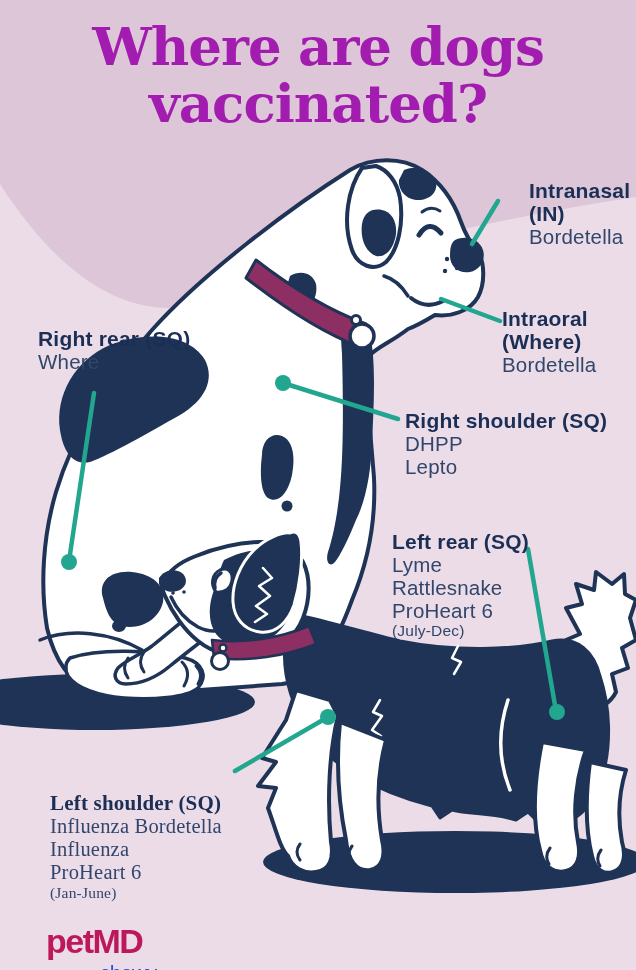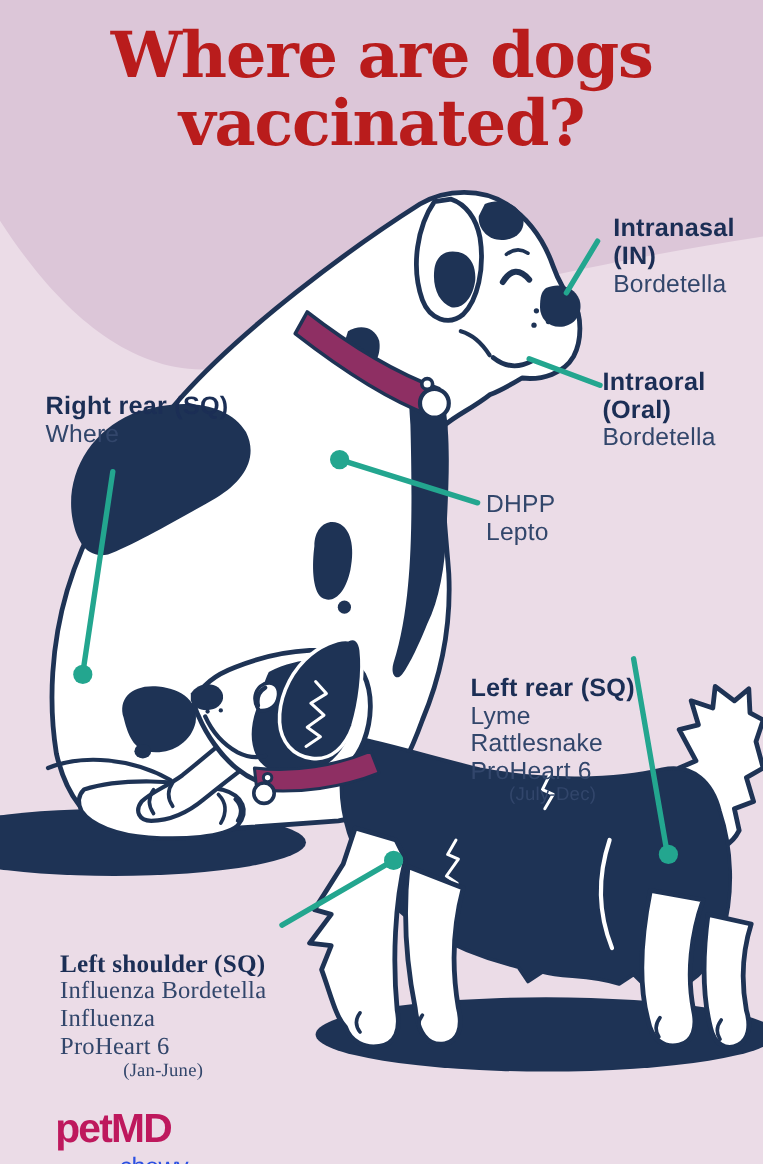--- a/index.html
+++ b/index.html
@@ -9,7 +9,7 @@
   #scene{position:absolute;left:0;top:0;}
   .title{position:absolute;left:0;top:18px;width:636px;text-align:center;
          font-family:"DejaVu Serif",serif;font-weight:700;
-         font-size:53px;line-height:57px;letter-spacing:-1px;color:#b91c1c;}
+         font-size:53px;line-height:57px;letter-spacing:-1px;color:#a21caf;}
   .co{position:absolute;color:#32466B;font-size:20.5px;line-height:23px;letter-spacing:.2px;}
   .co .hd{display:block;font-weight:700;color:#1B2E55;font-size:21px;}
   .co .it{display:block;}

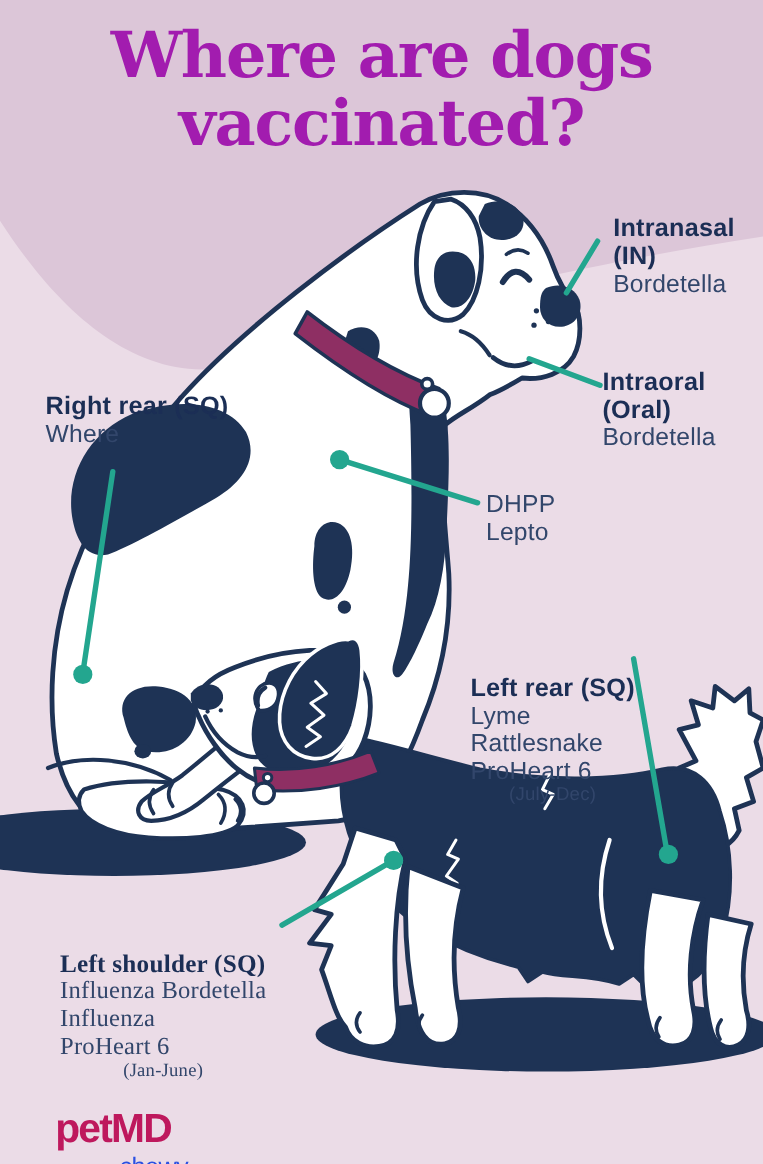--- a/index.html
+++ b/index.html
@@ -14,7 +14,7 @@
   .co .hd{display:block;font-weight:700;color:#1B2E55;font-size:21px;}
   .co .it{display:block;}
   .co .note{display:block;font-size:15.5px;line-height:18px;text-align:center;}
-  #co-intranasal{left:511px;top:179px;}
+  #co-intranasal{left:529px;top:179px;}
   #co-intraoral{left:502px;top:307px;}
   #co-right-rear{left:38px;top:327px;}
   #co-right-shoulder{left:405px;top:409px;}

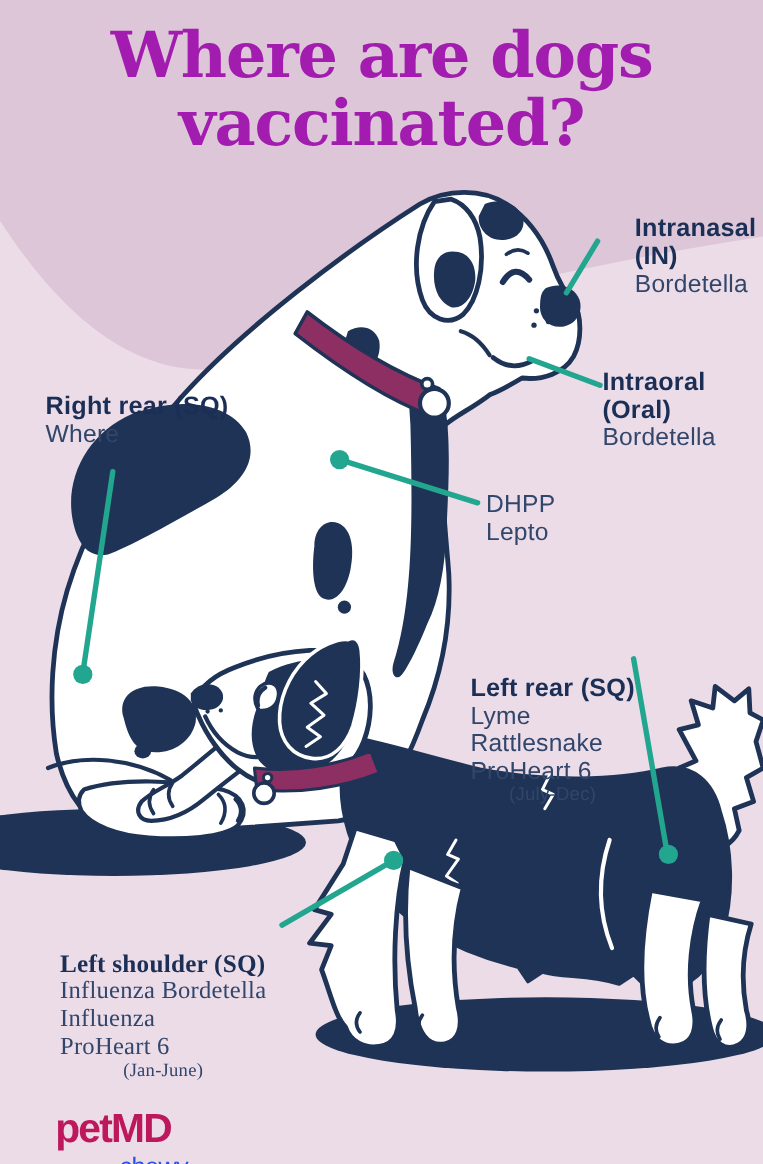--- a/index.html
+++ b/index.html
@@ -168,7 +168,7 @@
 
   <div class="co" id="co-intraoral">
     <span class="hd">Intraoral</span>
-    <span class="hd">(Oral)</span>
+    <span class="hd">(Where)</span>
     <span class="it">Bordetella</span>
   </div>
 

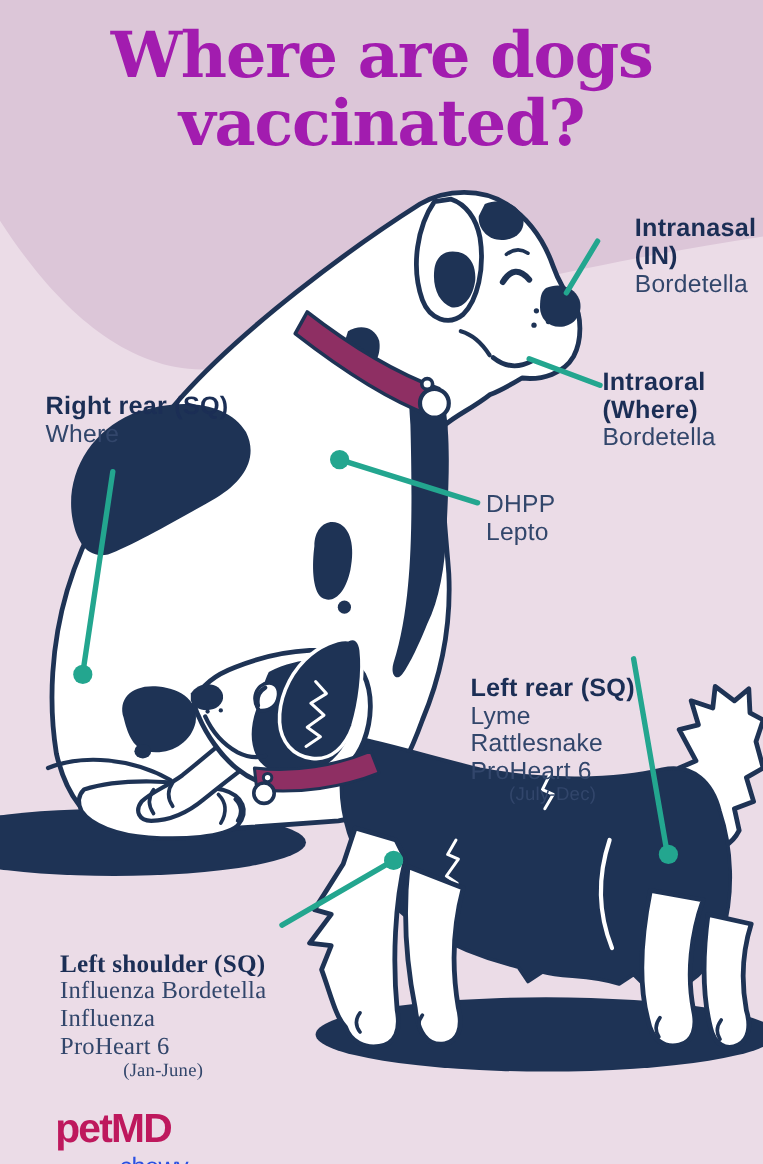--- a/index.html
+++ b/index.html
@@ -178,6 +178,7 @@
   </div>
 
   <div class="co" id="co-right-shoulder">
+    <span class="hd">Right shoulder (SQ)</span>
     <span class="it">DHPP</span>
     <span class="it">Lepto</span>
   </div>

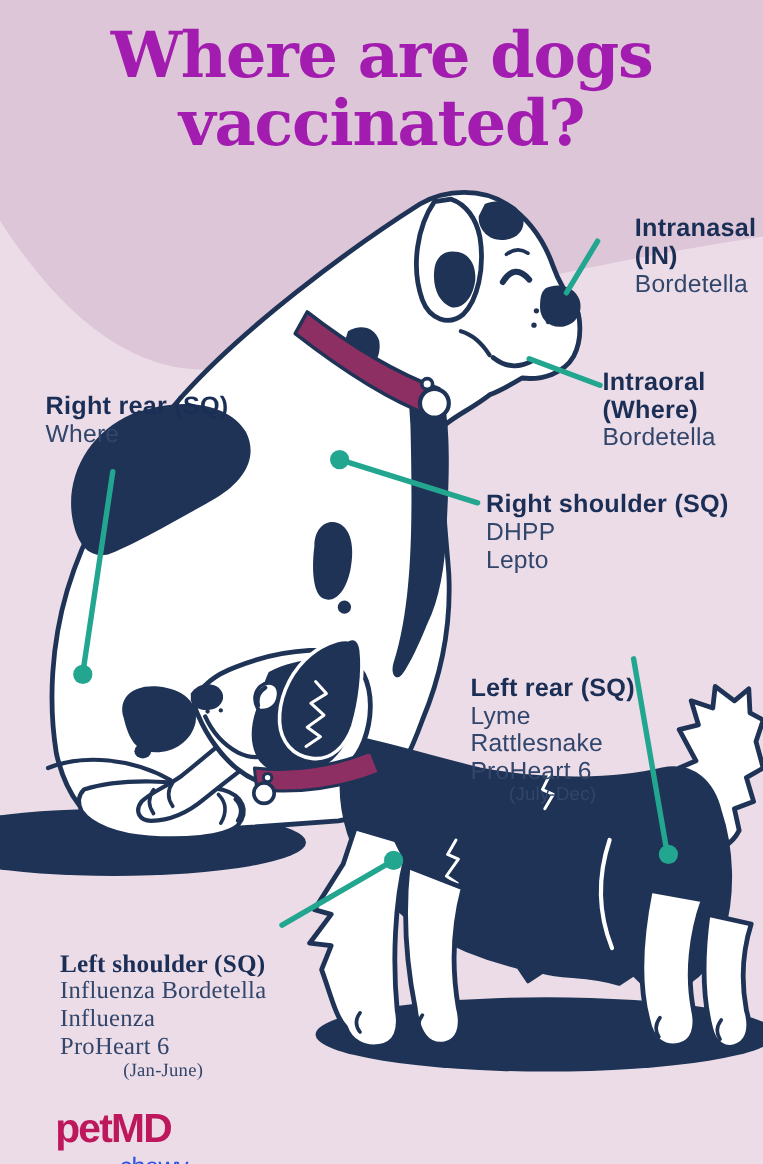--- a/index.html
+++ b/index.html
@@ -18,7 +18,7 @@
   #co-intraoral{left:502px;top:307px;}
   #co-right-rear{left:38px;top:327px;}
   #co-right-shoulder{left:405px;top:409px;}
-  #co-left-rear{left:392px;top:530px;margin-top:32px;}
+  #co-left-rear{left:392px;top:530px;}
   #co-left-shoulder{left:50px;top:792px;font-family:Liberation Serif, serif;}
   .logo{position:absolute;left:46px;top:886px;}
   .logo .brand{font-weight:700;font-size:34px;line-height:38px;letter-spacing:-1.5px;color:#be185d;margin-top:36px;}

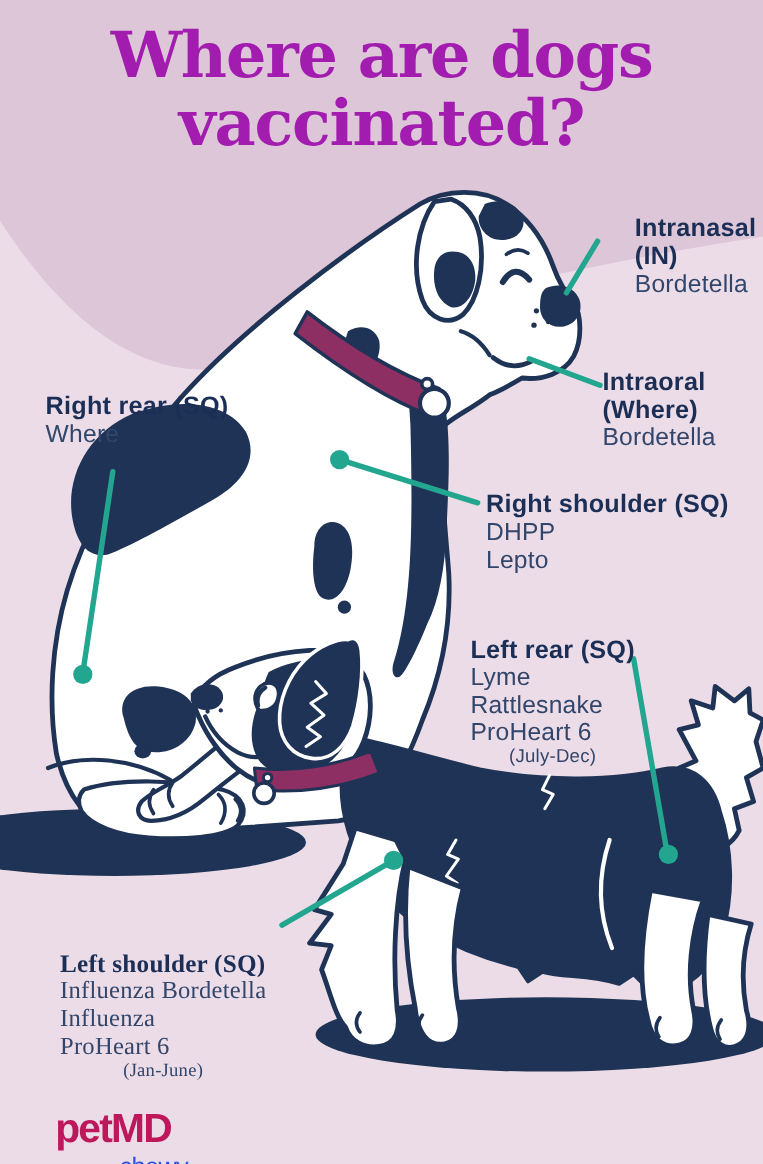--- a/index.html
+++ b/index.html
@@ -13,7 +13,7 @@
   .co{position:absolute;color:#32466B;font-size:20.5px;line-height:23px;letter-spacing:.2px;}
   .co .hd{display:block;font-weight:700;color:#1B2E55;font-size:21px;}
   .co .it{display:block;}
-  .co .note{display:block;font-size:15.5px;line-height:18px;text-align:center;}
+  .co .note{display:block;font-size:15.5px;line-height:18px;}
   #co-intranasal{left:529px;top:179px;}
   #co-intraoral{left:502px;top:307px;}
   #co-right-rear{left:38px;top:327px;}

